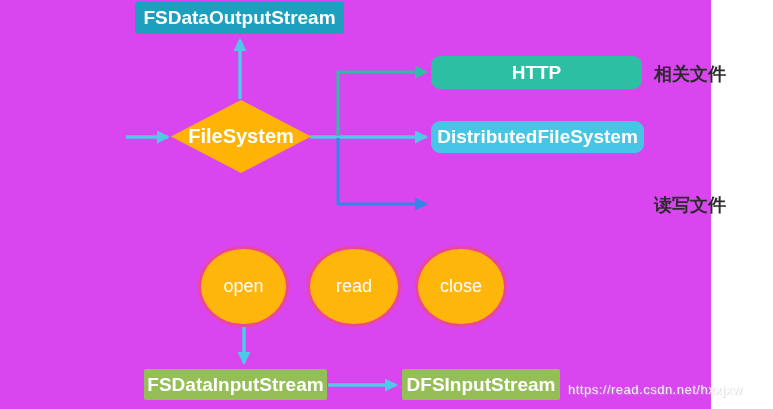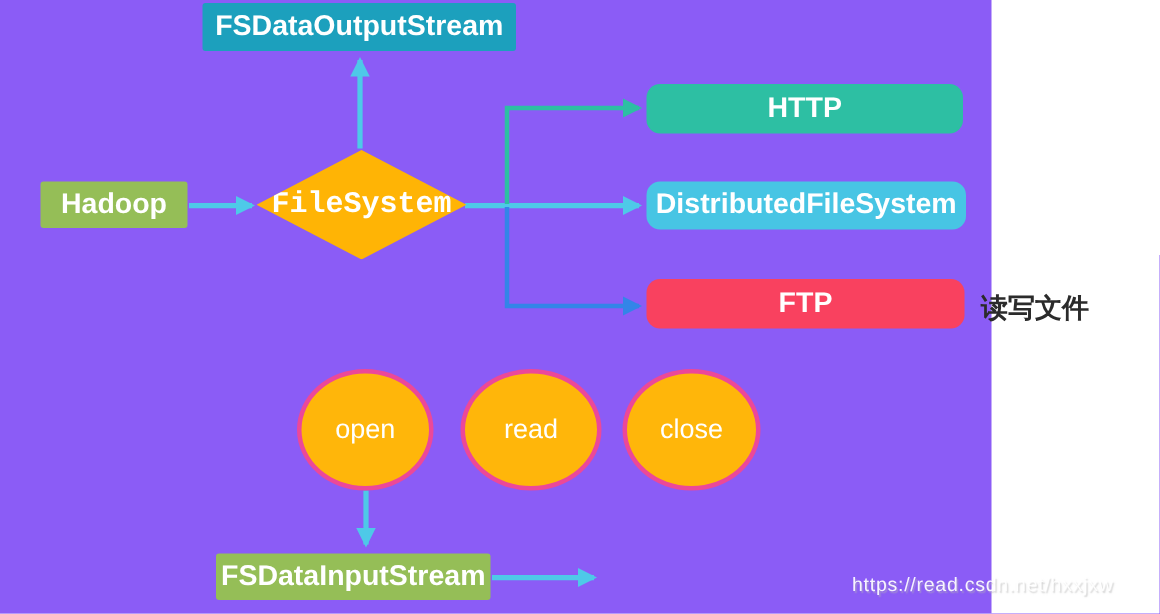--- a/index.html
+++ b/index.html
@@ -12,8 +12,8 @@
   #canvas {
     position: absolute;
     left: 0; top: 0;
-    width: 661px; height: 409px;
-    background: #8b5cf6;
+    width: 711px; height: 409px;
+    background: #d946ef;
   }
   .node {
     position: absolute;

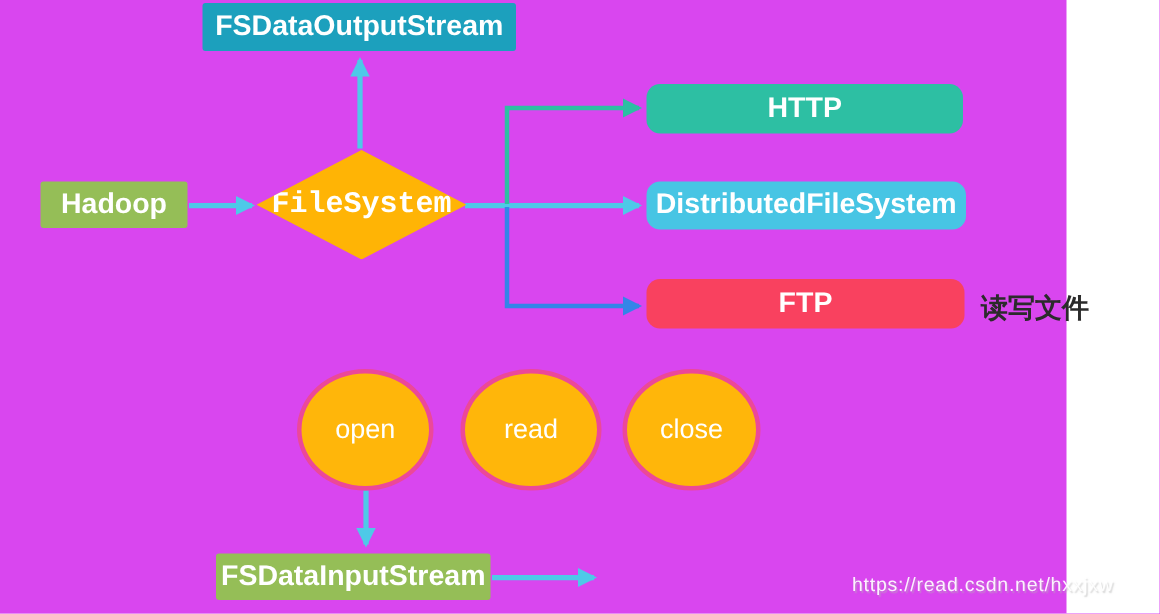--- a/index.html
+++ b/index.html
@@ -127,6 +127,7 @@
   <div id="n-fsdatainput" class="node rect" style="background: rgb(149, 190, 87);">FSDataInputStream</div>
 
 
+  <div id="l-related" class="cn-label">相关文件</div>
 
   <div id="l-readwrite" class="cn-label">读写文件</div>
 

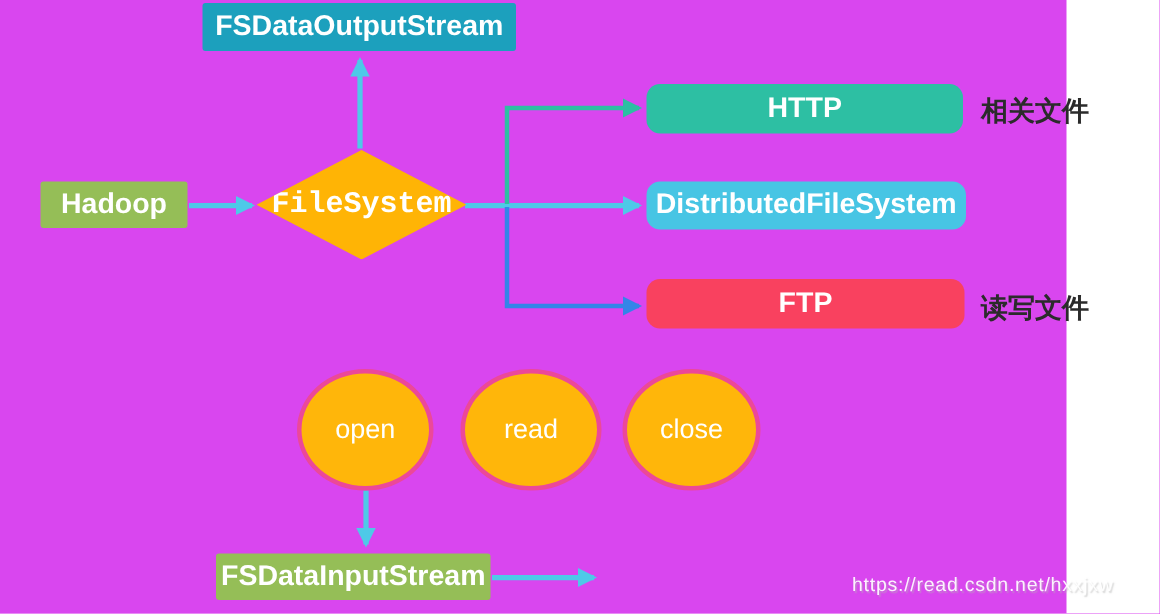--- a/index.html
+++ b/index.html
@@ -108,7 +108,6 @@
 
   <div id="n-fsdataoutput" class="node rect" style="background: rgb(28, 160, 189);">FSDataOutputStream</div>
 
-  <div id="n-hadoop" class="node rect" style="background: rgb(149, 190, 87);">Hadoop</div>
 
   <div id="n-filesystem" class="node diamond" style="background: rgb(255, 180, 5);">FileSystem</div>
 

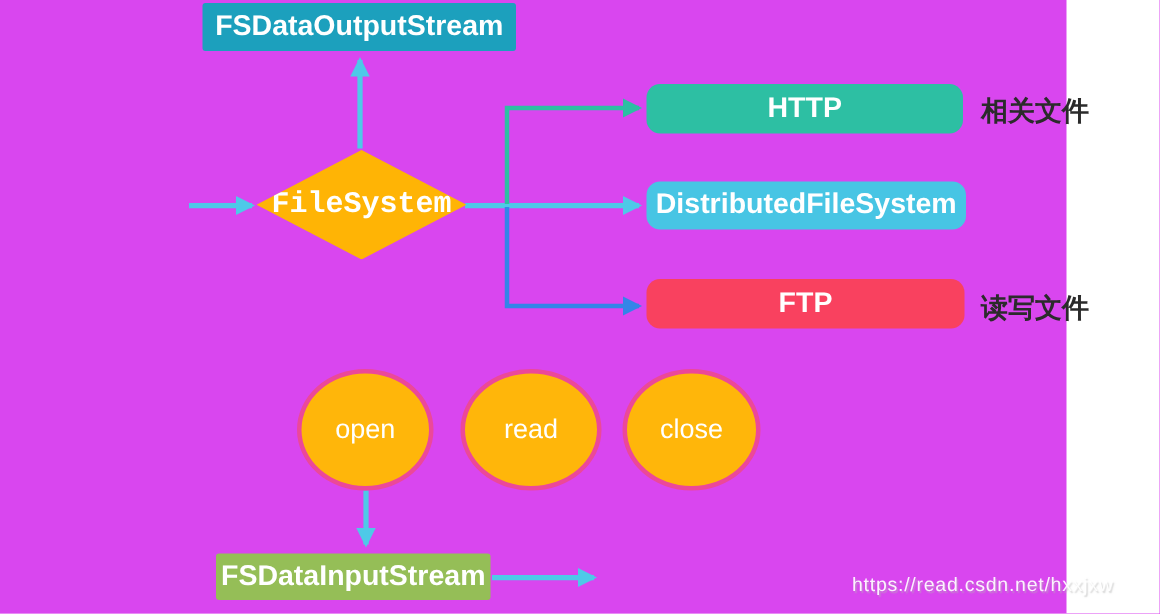--- a/index.html
+++ b/index.html
@@ -61,7 +61,7 @@
   
   #n-fsdataoutput { left: 135px; top: 2px;   width: 209px; height: 32px; }
   #n-hadoop       { left: 27px;  top: 121px; width: 98px;  height: 31px; }
-  #n-filesystem   { left: 171px; top: 100px; width: 140px; height: 73px; font-family: Liberation Mono, monospace; }
+  #n-filesystem   { left: 171px; top: 100px; width: 140px; height: 73px; }
   #n-http         { left: 431px; top: 56px;  width: 211px; height: 33px; }
   #n-dfs          { left: 431px; top: 121px; width: 213px; height: 32px; }
   #n-ftp          { left: 431px; top: 186px; width: 212px; height: 33px; }

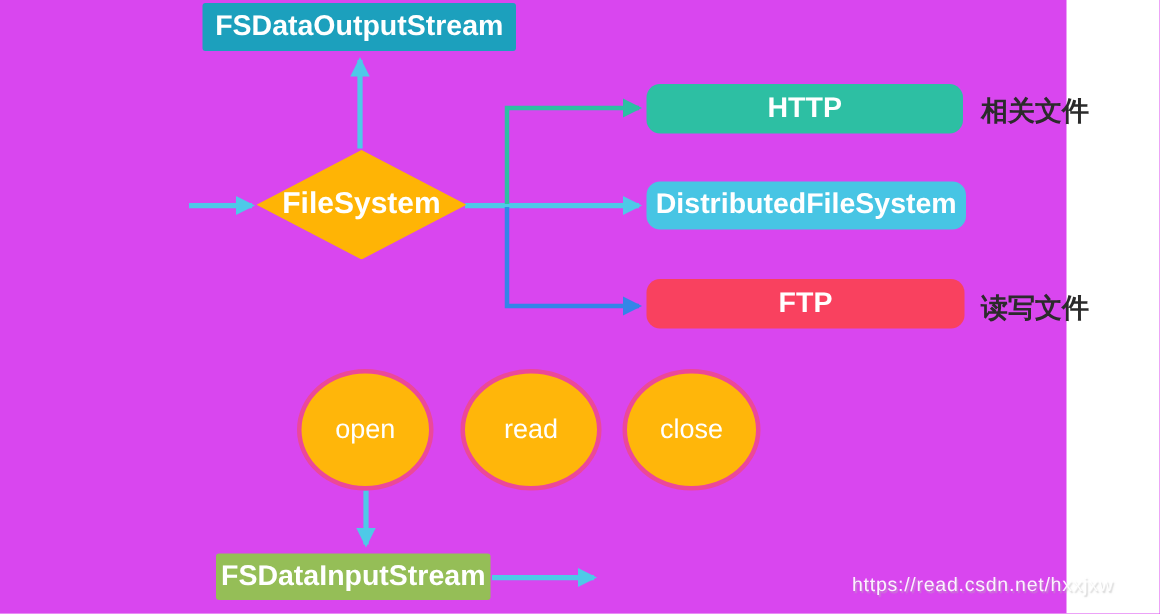--- a/index.html
+++ b/index.html
@@ -115,7 +115,6 @@
 
   <div id="n-http" class="node pill" style="background: rgb(45, 191, 163);">HTTP</div>
 
-  <div id="n-ftp" class="node pill" style="background: rgb(249, 65, 95);">FTP</div>
 
   <div id="n-open" class="node ellipse" style="background: rgb(255, 182, 10);">open</div>
 

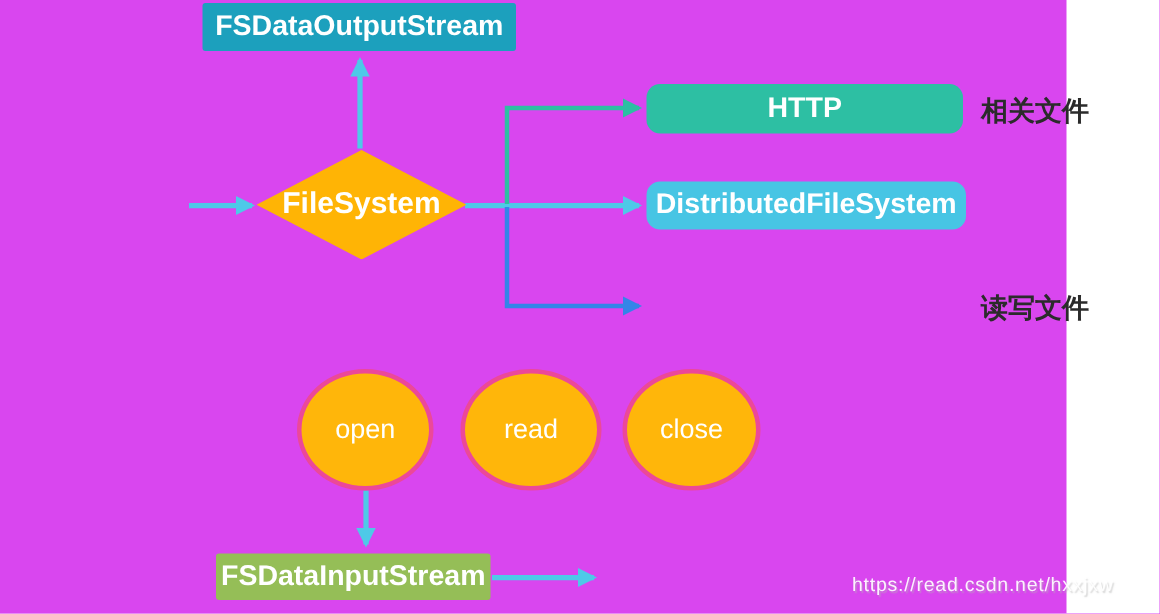--- a/index.html
+++ b/index.html
@@ -124,6 +124,7 @@
 
   <div id="n-fsdatainput" class="node rect" style="background: rgb(149, 190, 87);">FSDataInputStream</div>
 
+  <div id="n-dfsinput" class="node rect" style="background: rgb(149, 190, 87);">DFSInputStream</div>
 
   <div id="l-related" class="cn-label">相关文件</div>
 

